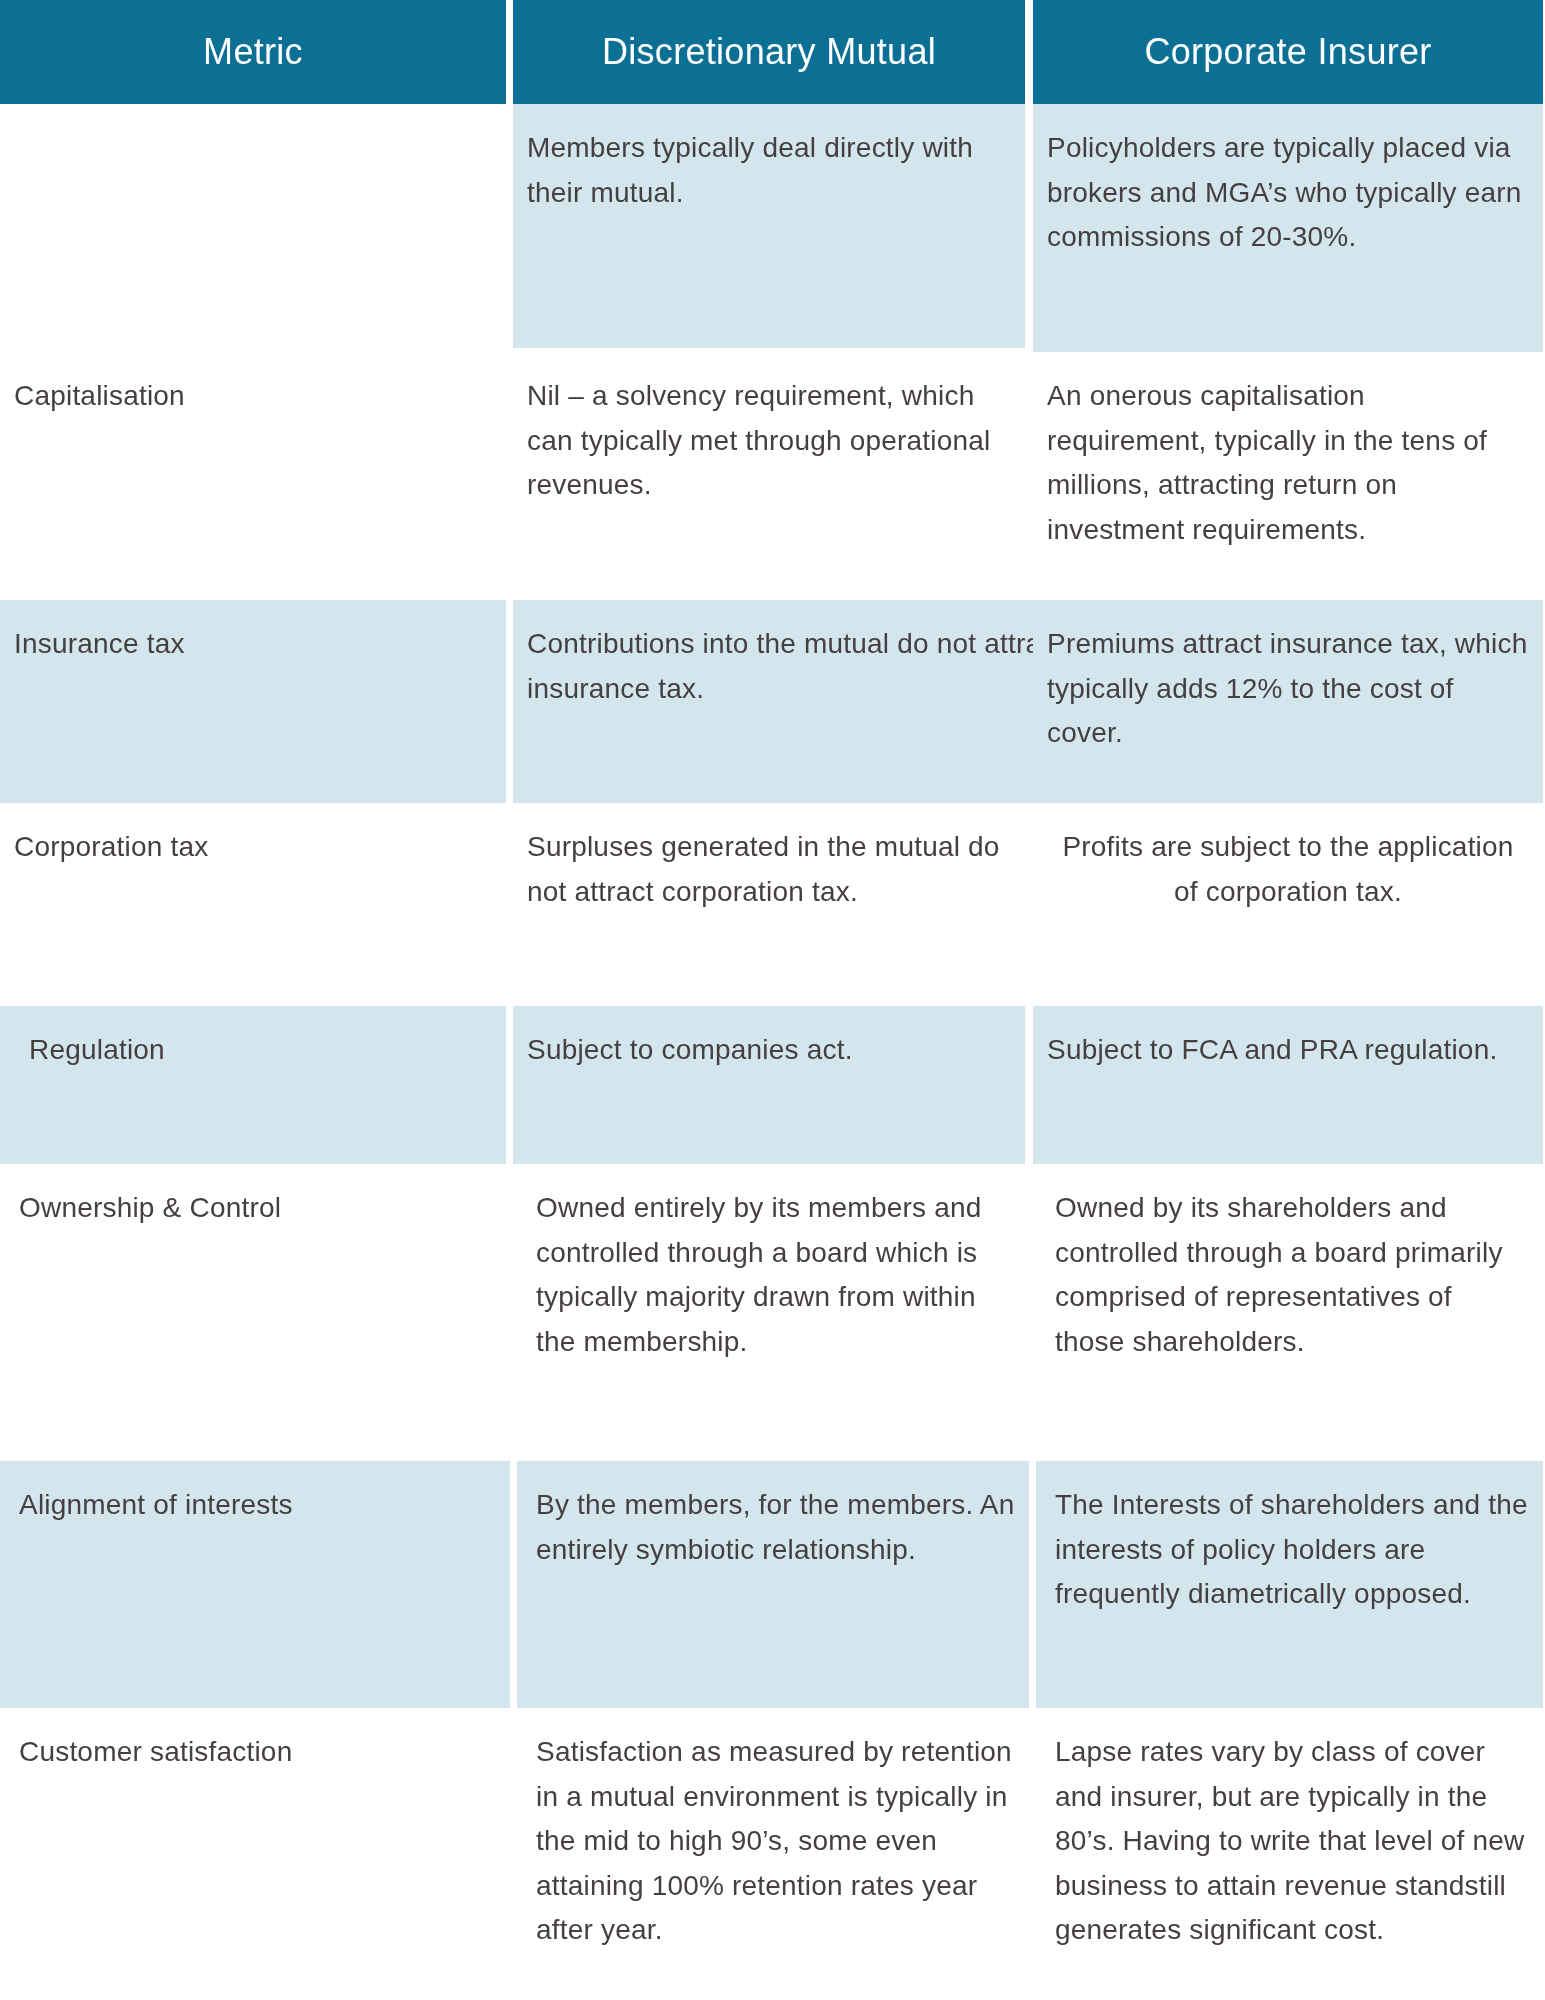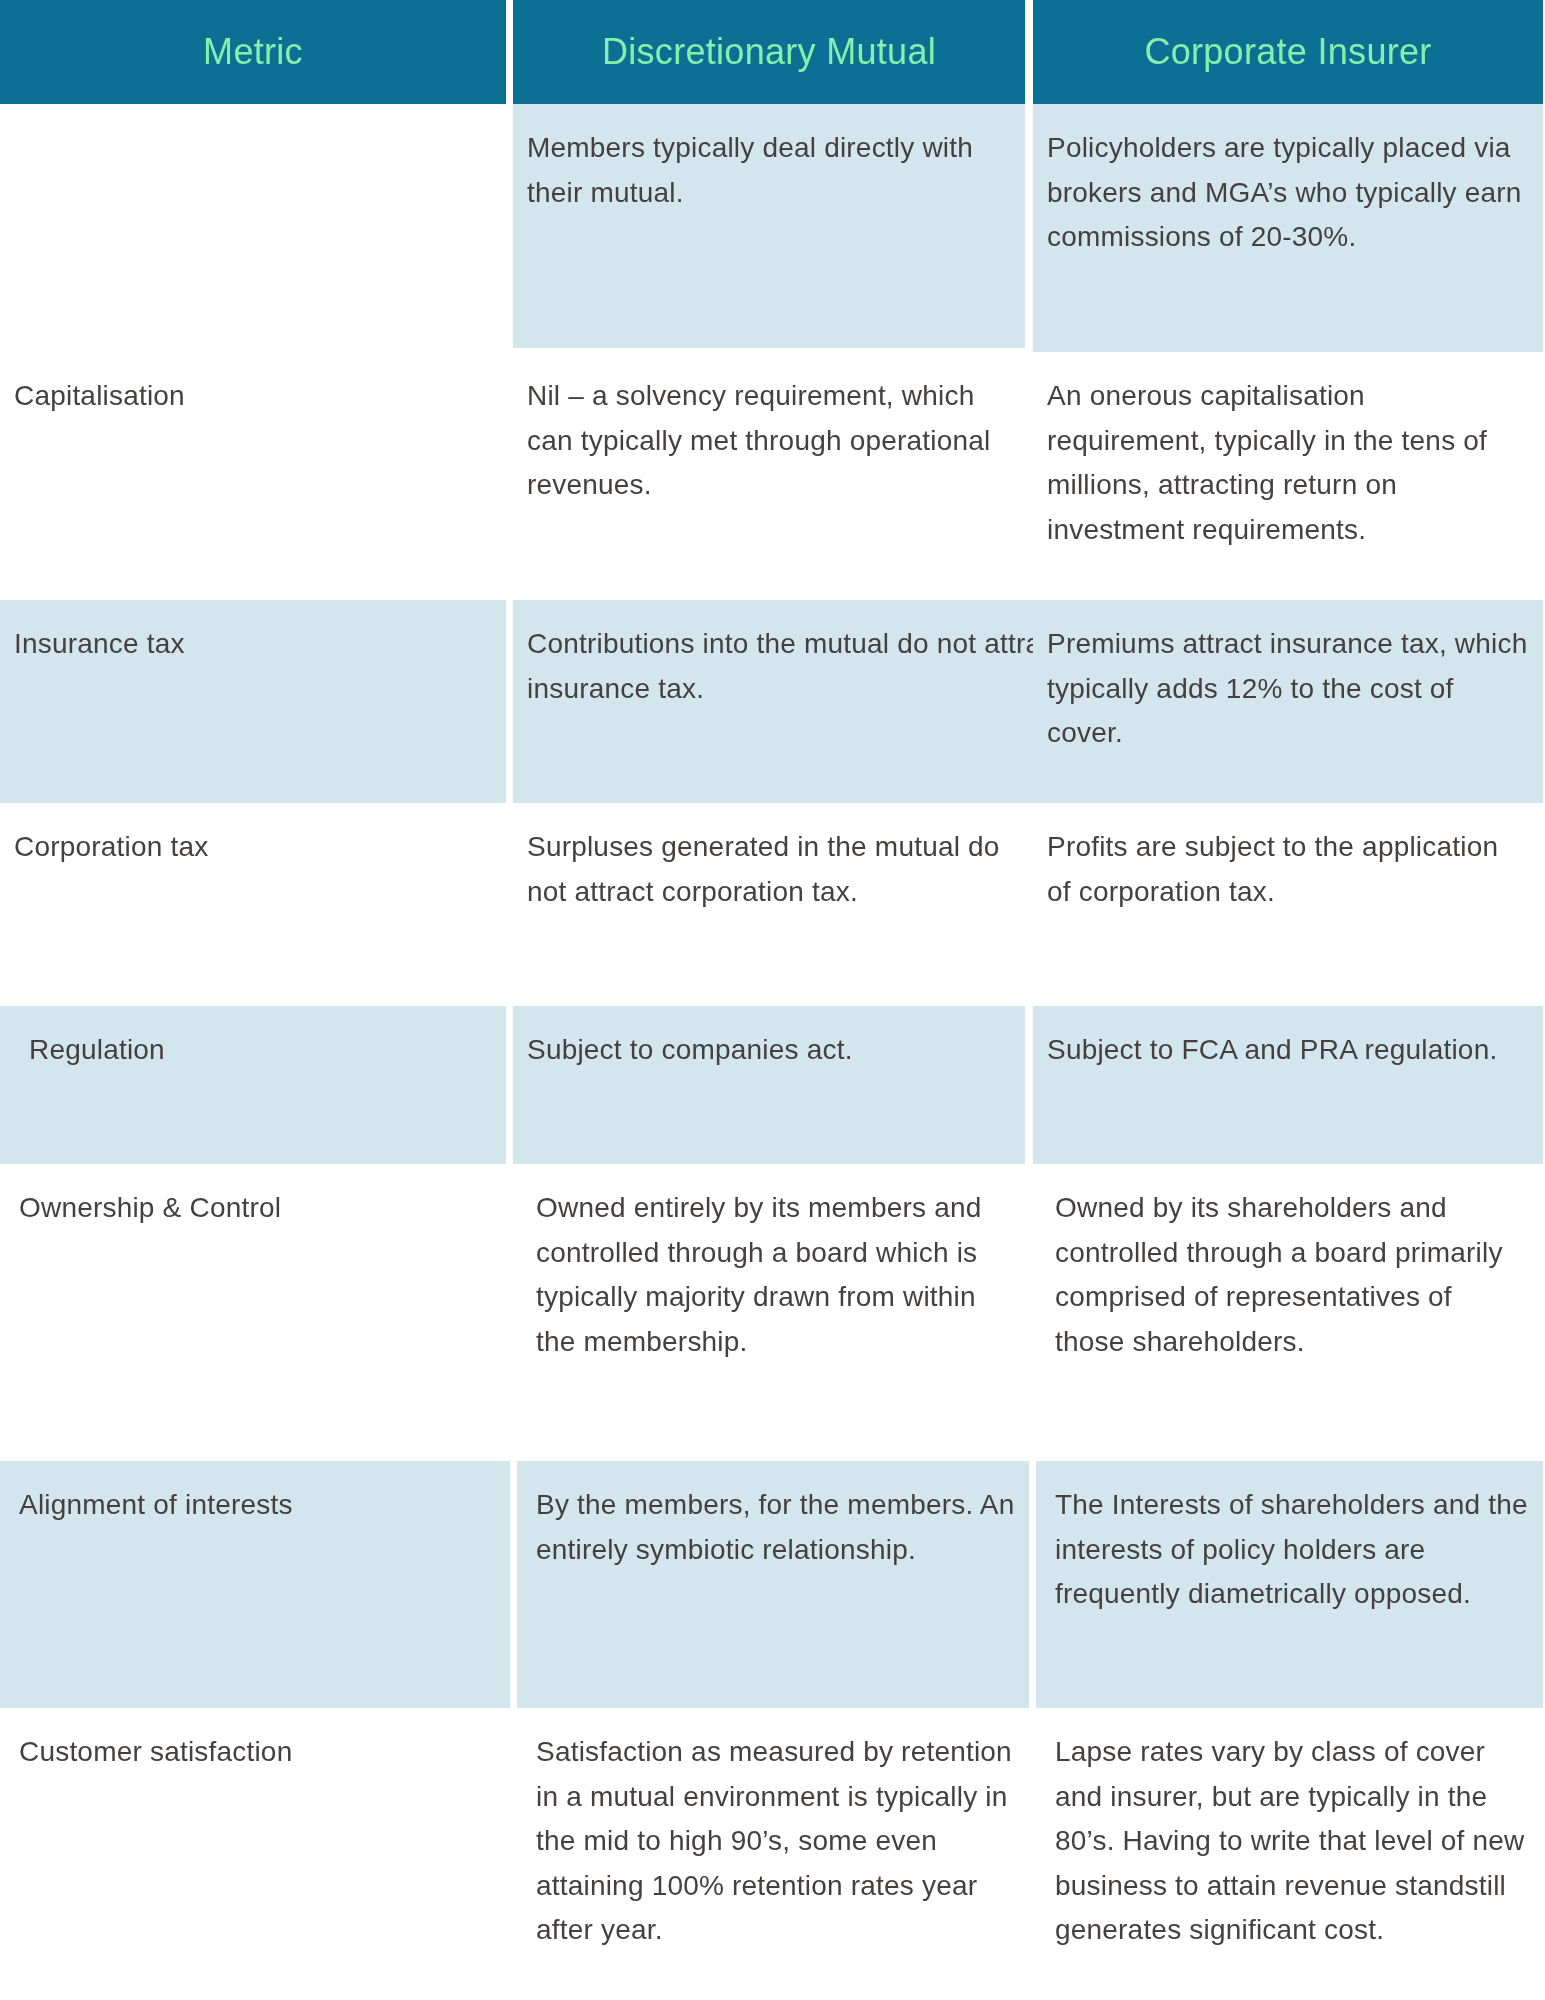--- a/index.html
+++ b/index.html
@@ -28,7 +28,7 @@
     }
     .hdr {
       background: #0c7095;
-      color: #86efac;
+      color: #ffffff;
       font-size: 36px;
       display: flex;
       align-items: center;

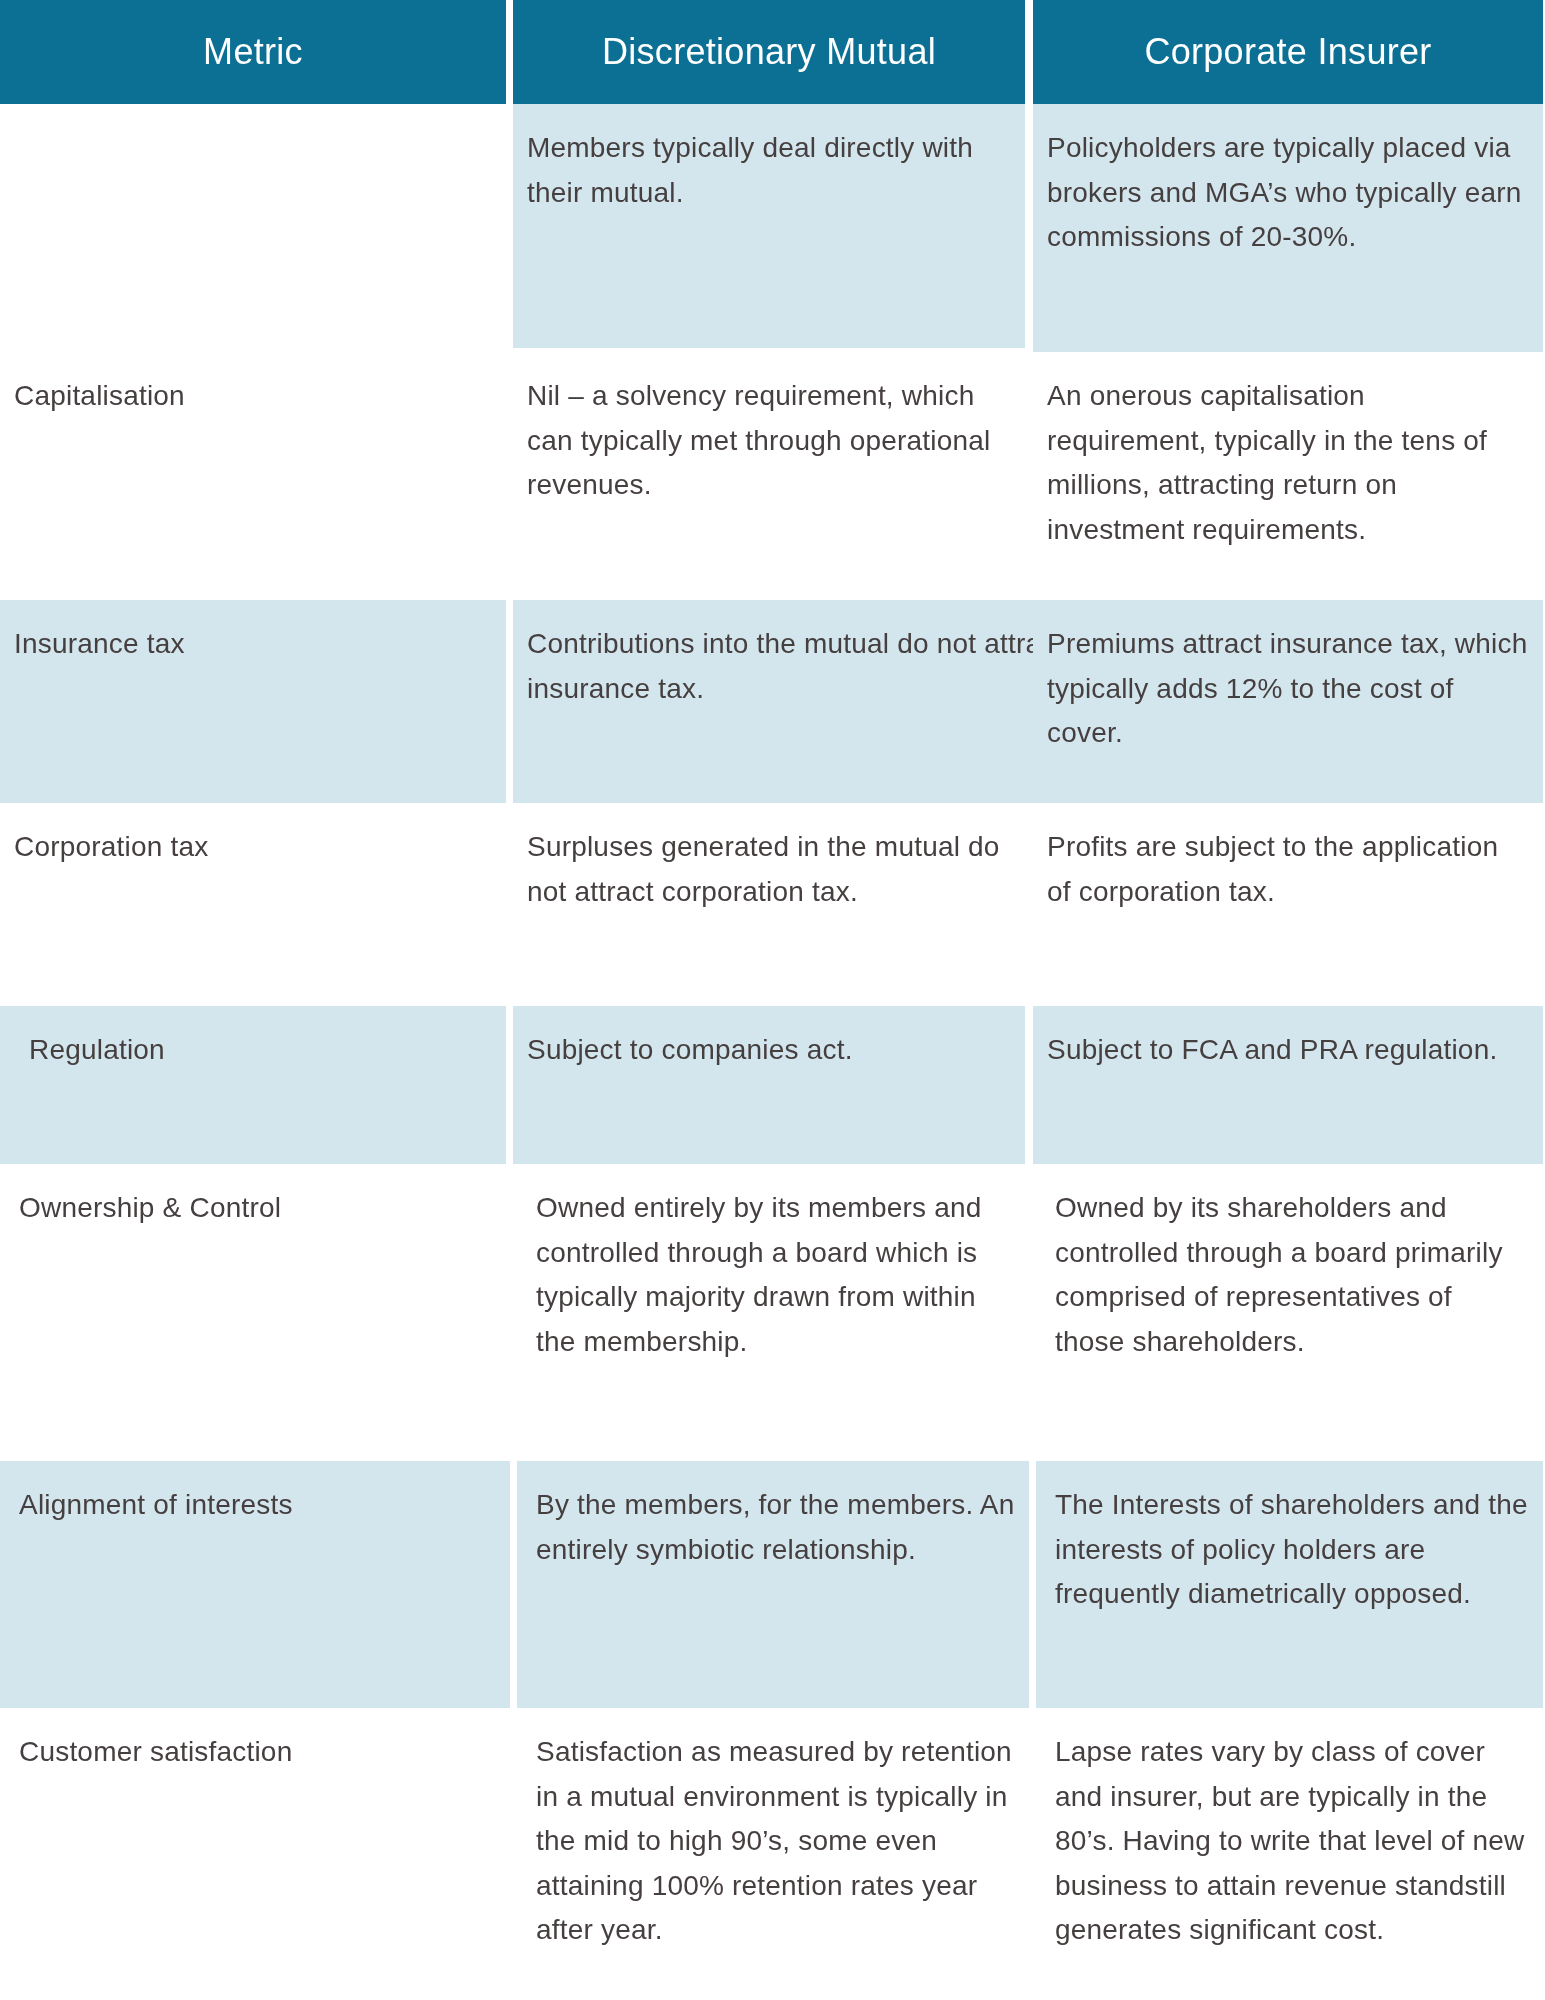--- a/index.html
+++ b/index.html
@@ -70,7 +70,7 @@
 
   <div class="cell plain txt" style="left:0;top:803px;width:506px;height:203px;">Corporation tax</div>
   <div class="cell plain txt" style="left:513px;top:803px;width:512px;height:203px;">Surpluses generated in the mutual do not attract corporation tax.</div>
-  <div class="cell plain txt" style="left:1033px;top:803px;width:510px;height:203px;">Profits are subject to the application of corporation tax.</div>
+  <div class="cell plain txt" style="left:1033px;top:803px;width:510px;height:203px;text-align:center;">Profits are subject to the application of corporation tax.</div>
 
   <div class="cell shaded txt" style="left:0;top:1006px;width:506px;height:158px;padding-left:29px;">Regulation</div>
   <div class="cell shaded txt" style="left:513px;top:1006px;width:512px;height:158px;">Subject to companies act.</div>

